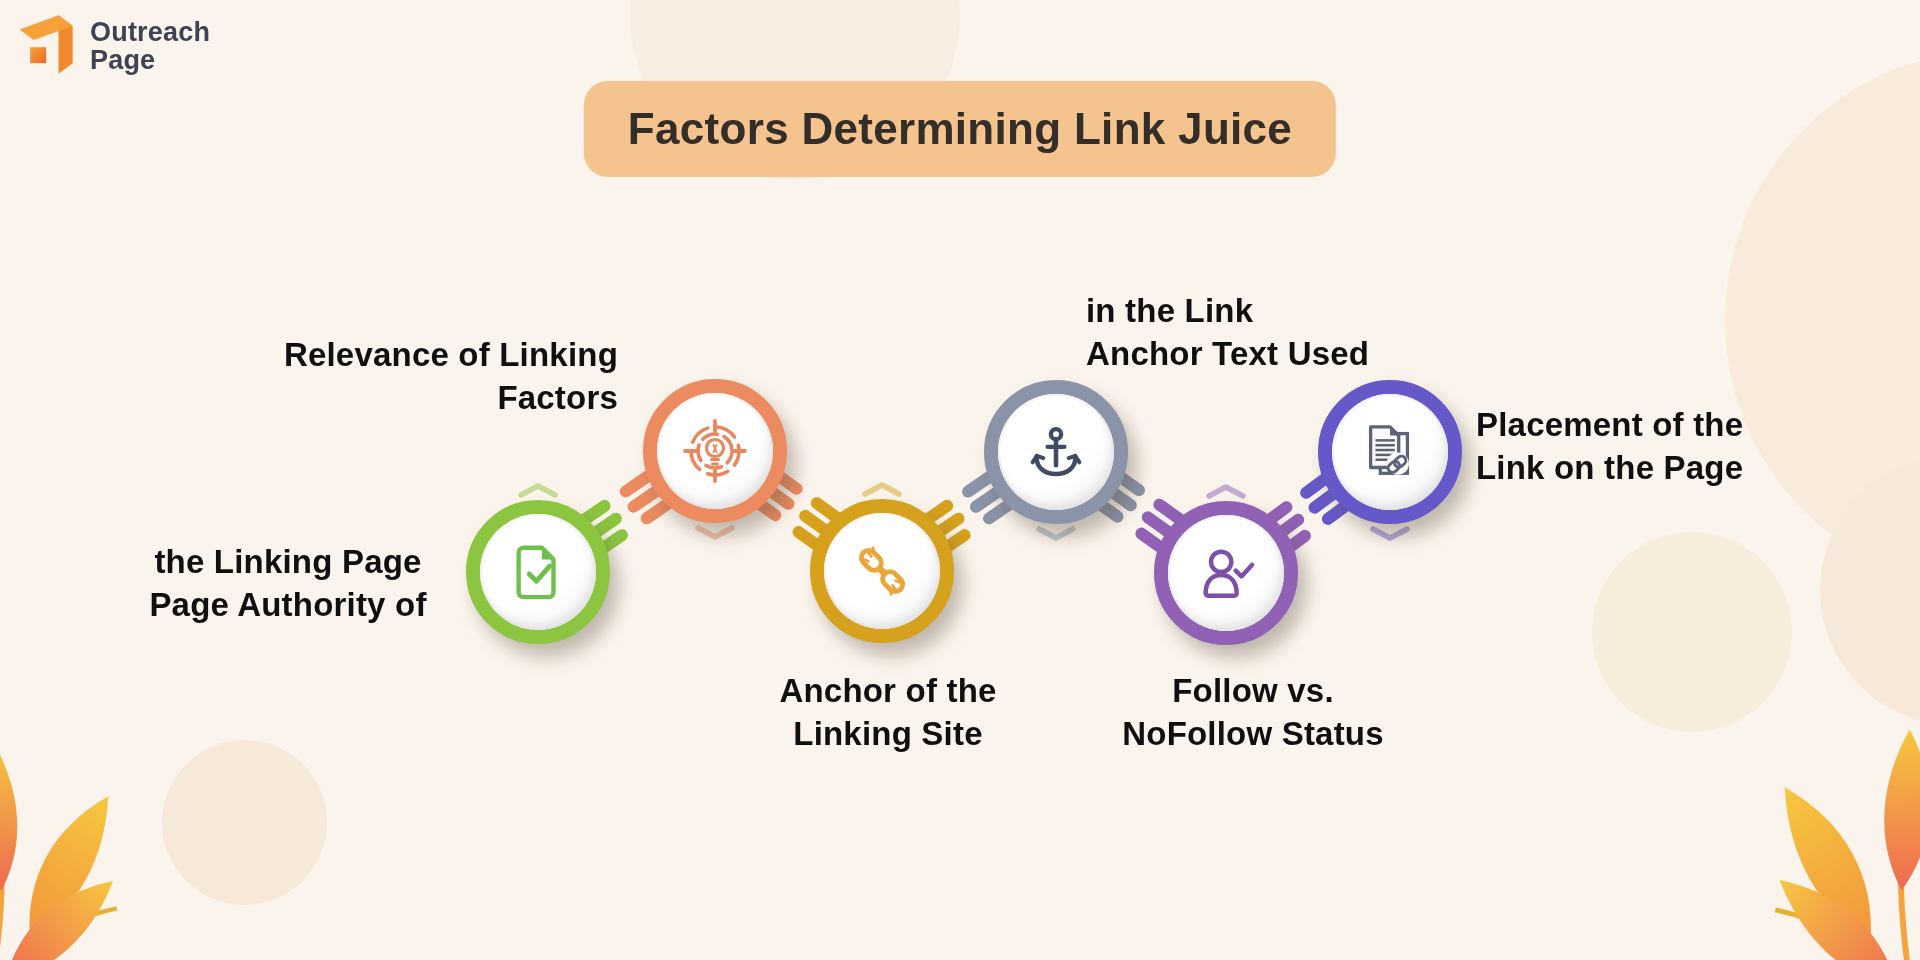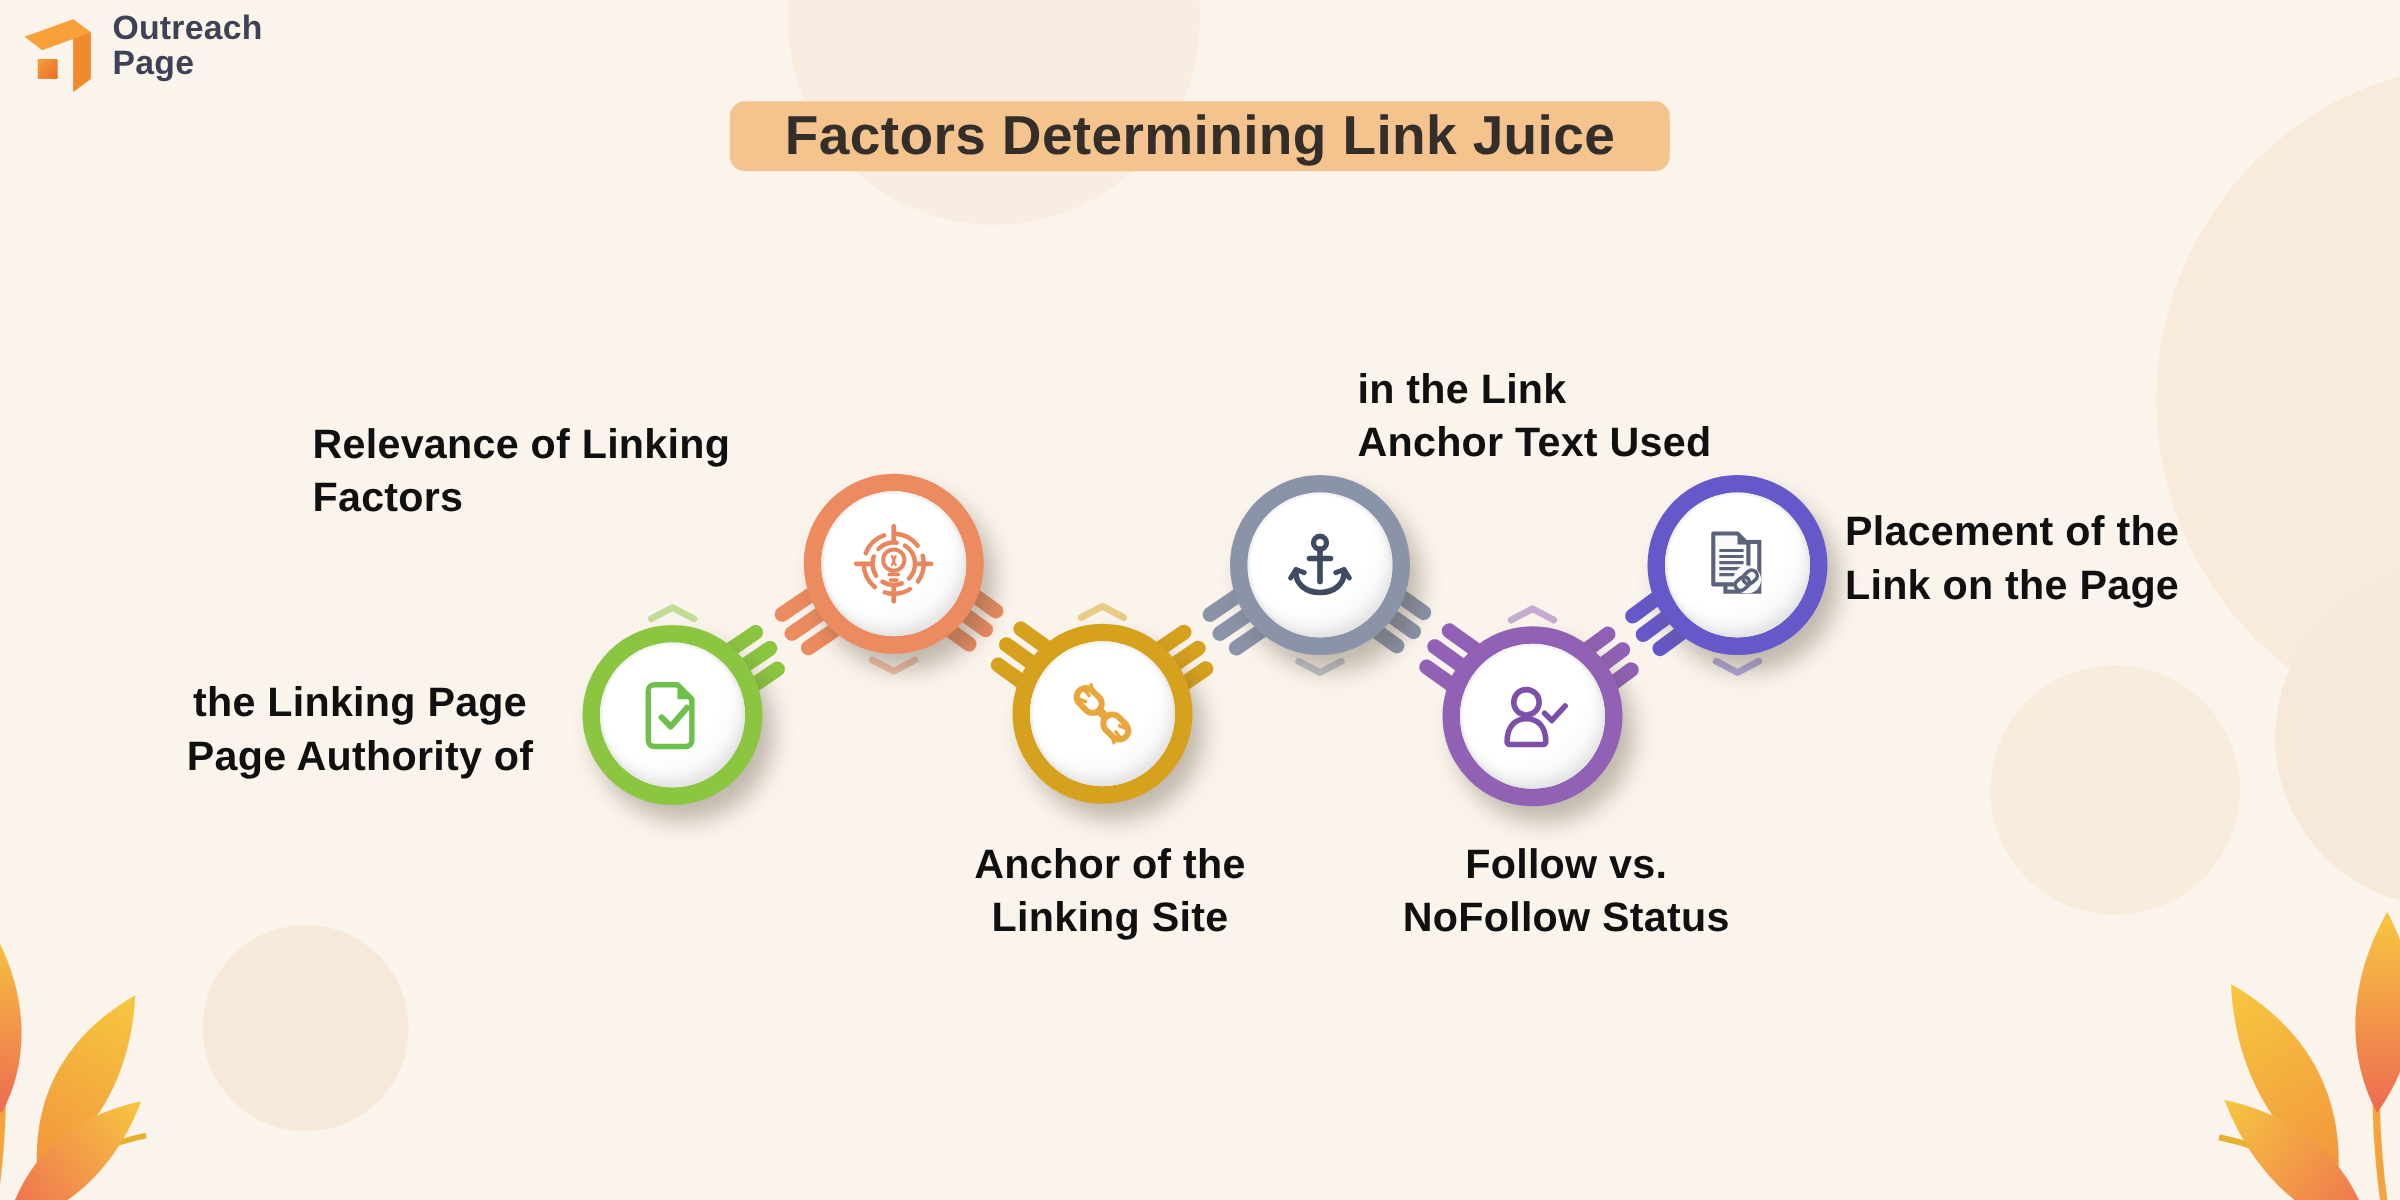--- a/index.html
+++ b/index.html
@@ -21,7 +21,7 @@
   .leaves-left{left:-52px;bottom:-34px;}
   .leaves-right{right:-40px;bottom:-44px;transform:scaleX(-1);}
   
-  .logo{position:absolute;left:16px;top:8px;display:flex;align-items:flex-start;gap:12px;z-index:4;}
+  .logo{position:absolute;left:16px;top:8px;display:flex;align-items:flex-end;gap:12px;z-index:4;}
   .logo-text{
     color:var(--logo-text,#3E4254);font-weight:700;font-size:27px;line-height:28px;letter-spacing:.2px;
   }

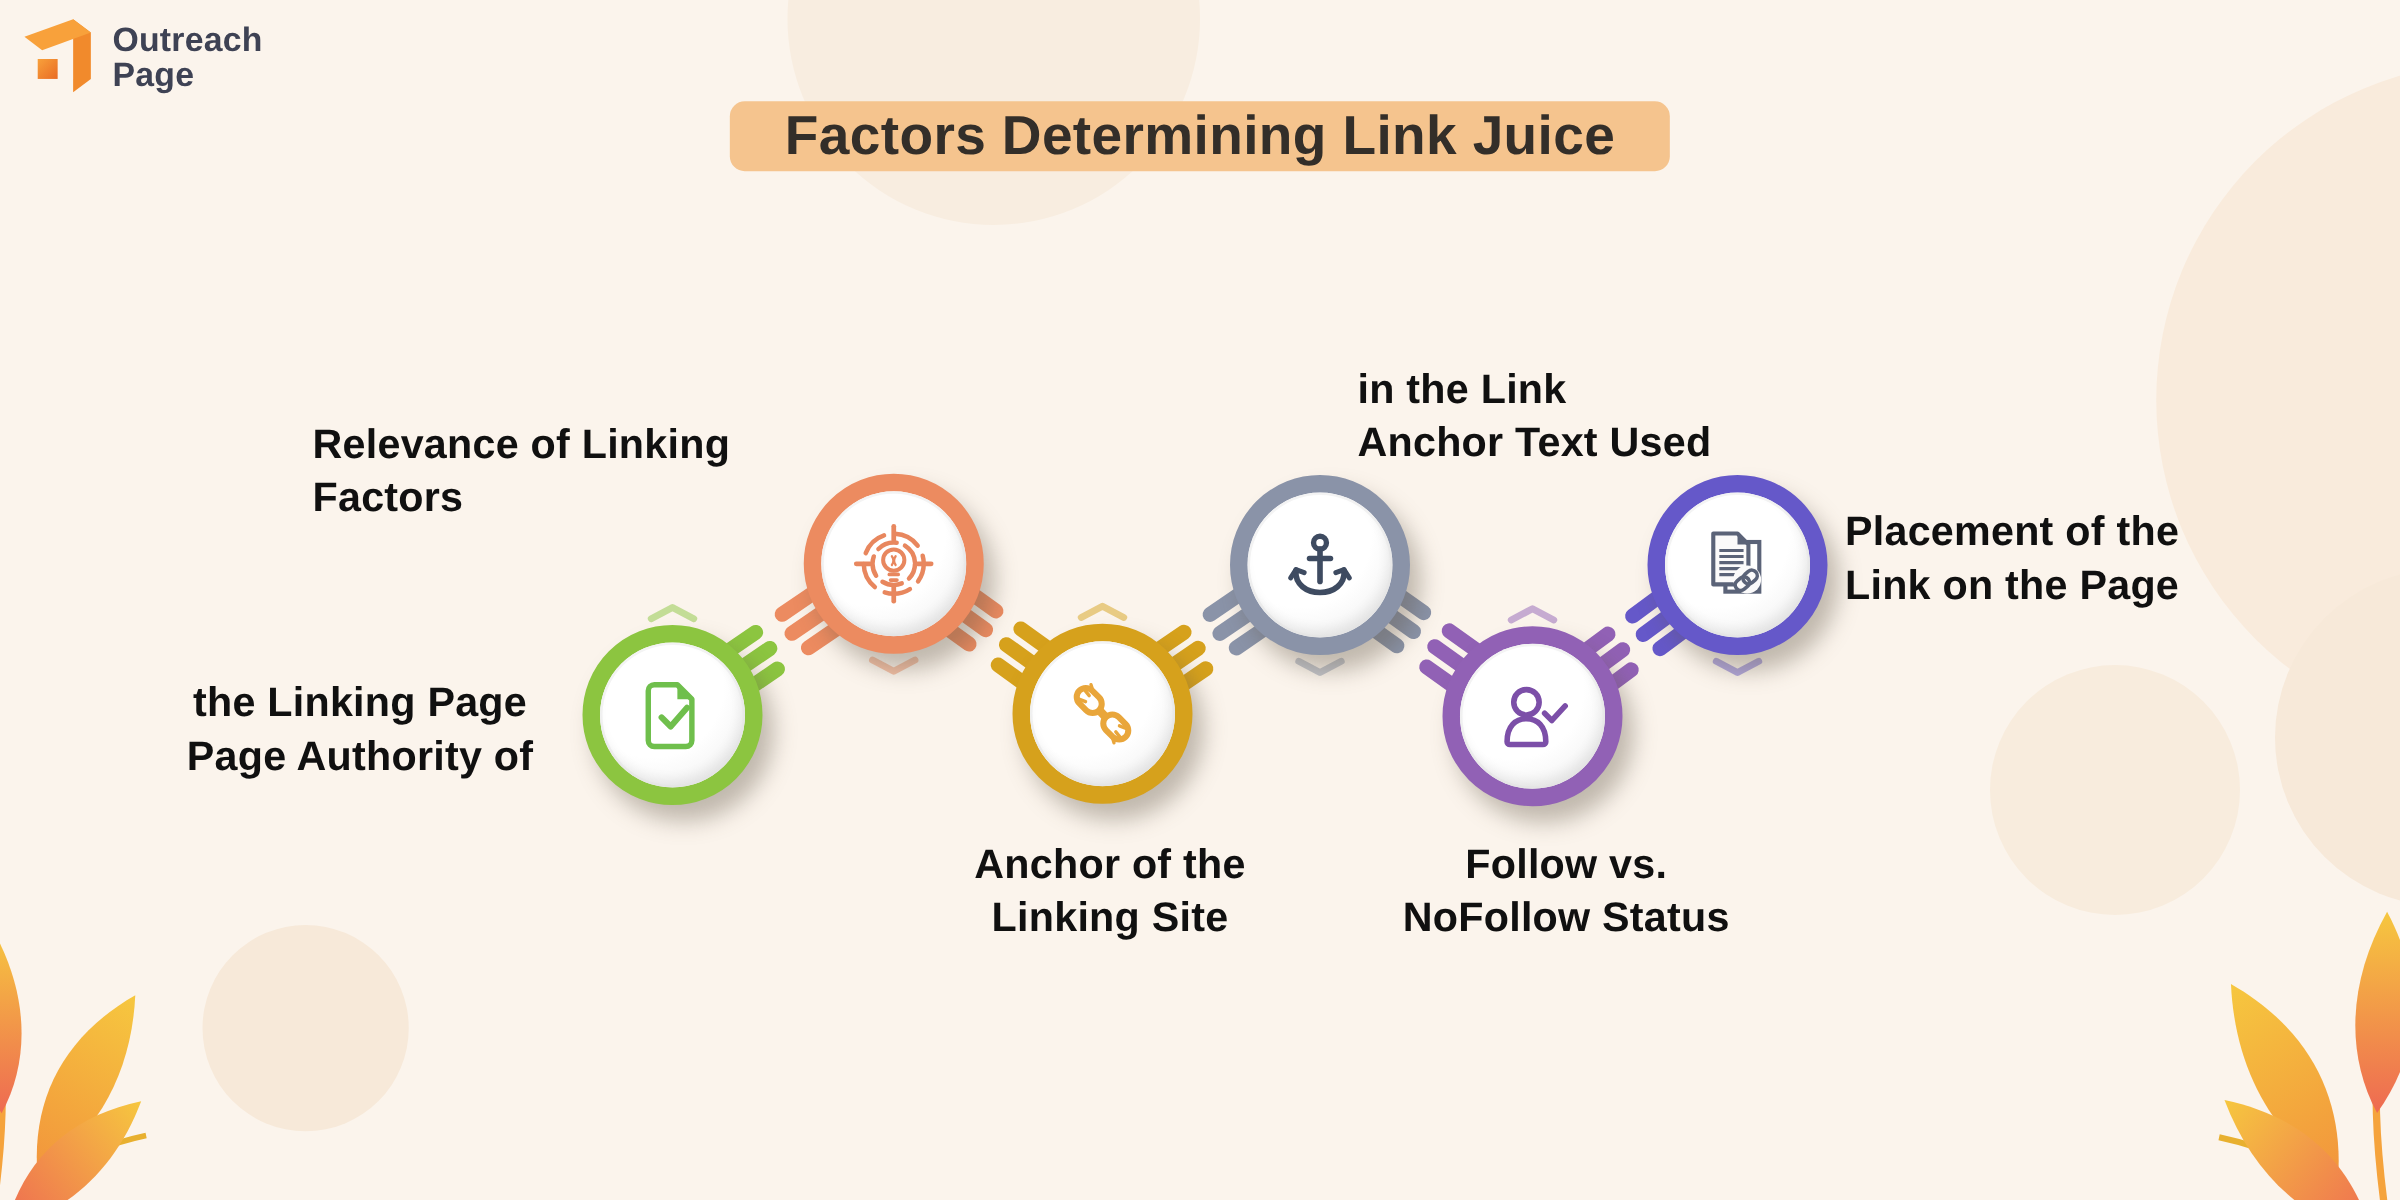--- a/index.html
+++ b/index.html
@@ -28,7 +28,7 @@
   
   .title-badge{
     position:absolute;left:50%;top:81px;transform:translateX(-50%);
-    height:56px;padding:0 44px;border-radius:12px;
+    height:96px;padding:0 44px;border-radius:24px;
     background:var(--title-bg,#F5C48E);
     display:flex;align-items:center;justify-content:center;
     z-index:4;

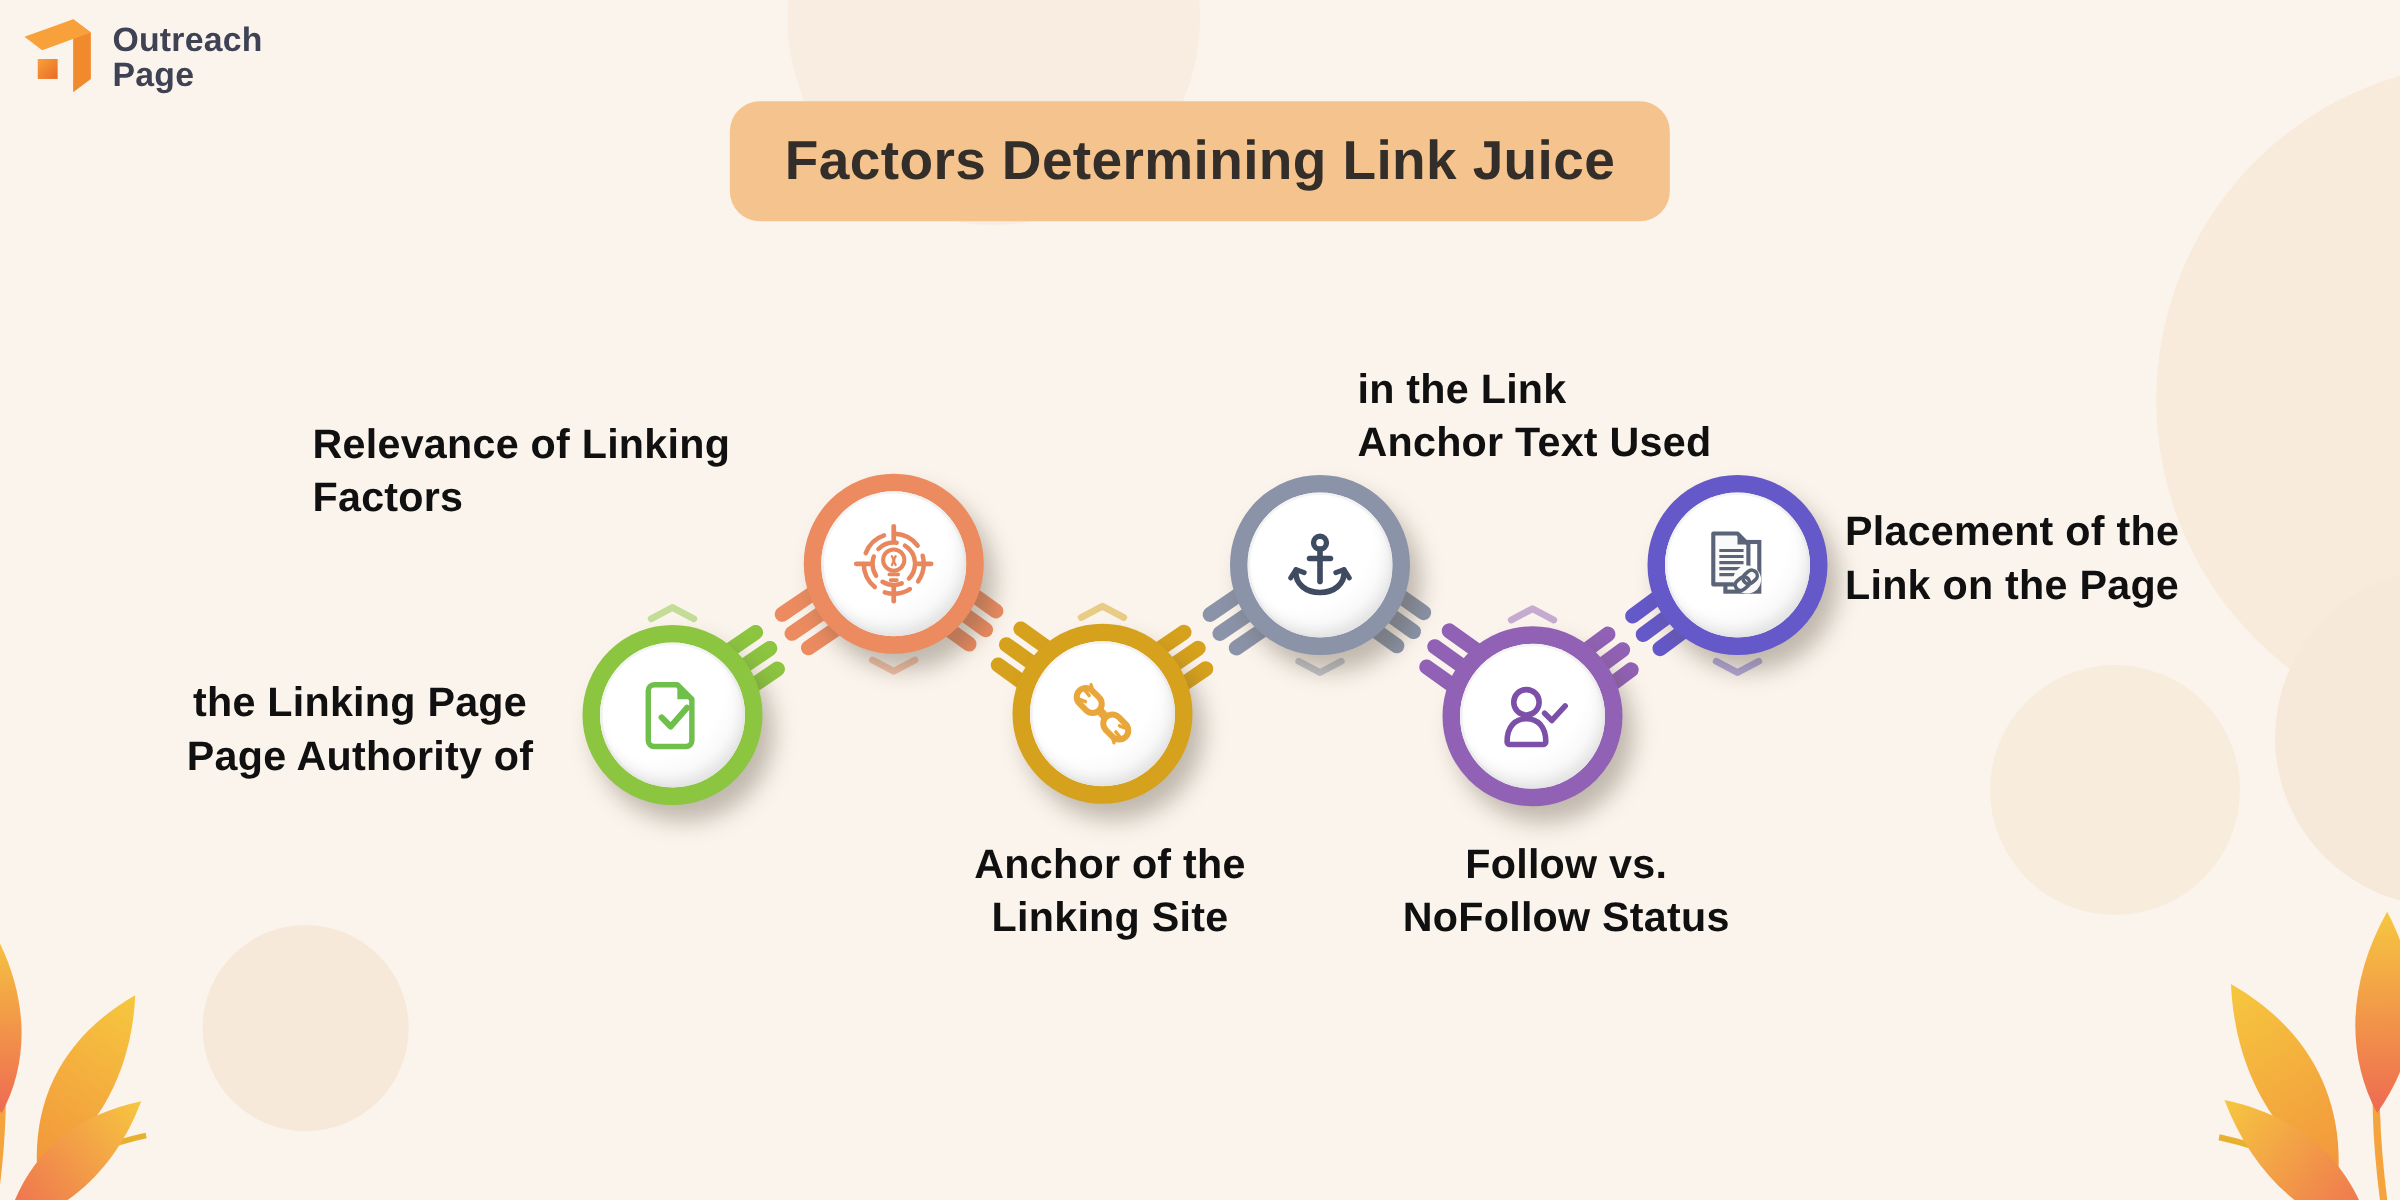--- a/index.html
+++ b/index.html
@@ -60,7 +60,7 @@
     font-size:33px;font-weight:700;line-height:43px;letter-spacing:.2px;
   }
   .lab-0{left:128px;top:540px;width:320px;text-align:center;}
-  .lab-1{left:250px;top:333px;width:368px;}
+  .lab-1{left:250px;top:333px;width:368px;text-align:right;}
   .lab-2{left:736px;top:669px;width:304px;text-align:center;}
   .lab-3{left:1086px;top:289px;width:340px;text-align:left;}
   .lab-4{left:1100px;top:669px;width:306px;text-align:center;}

